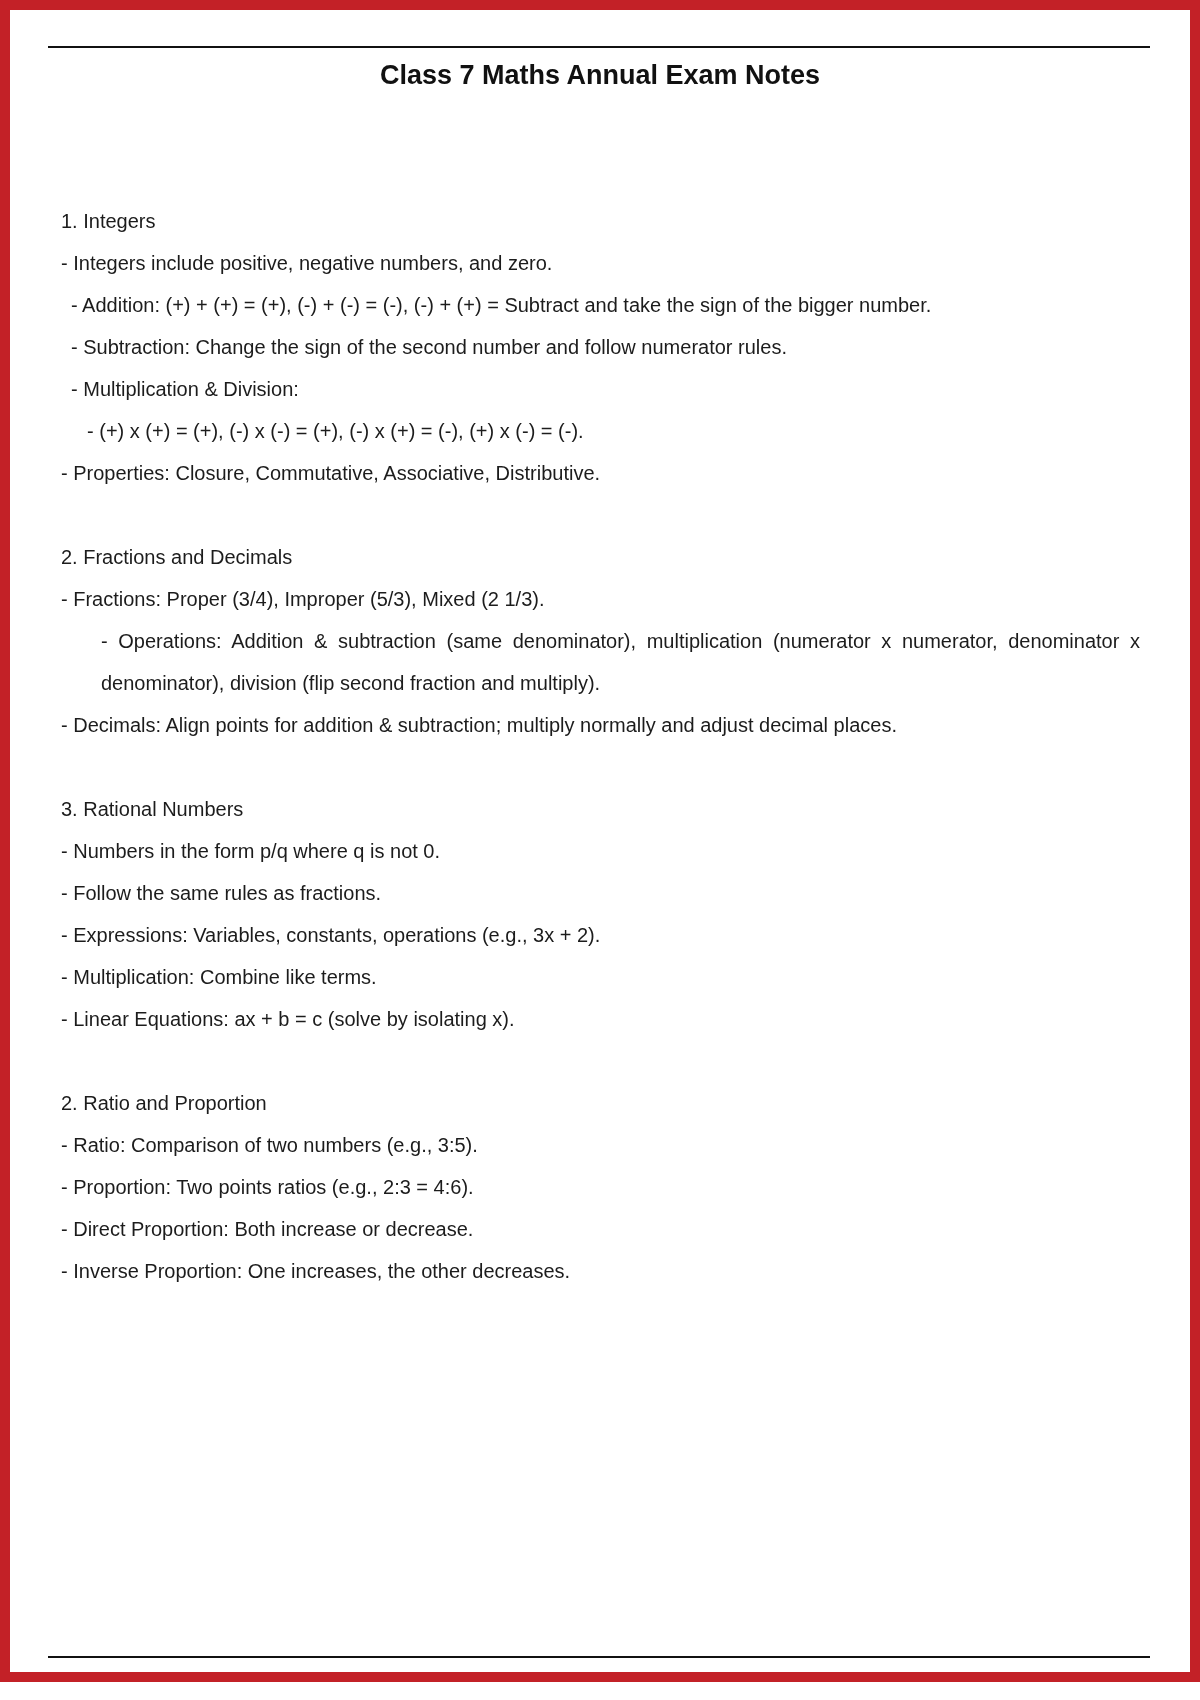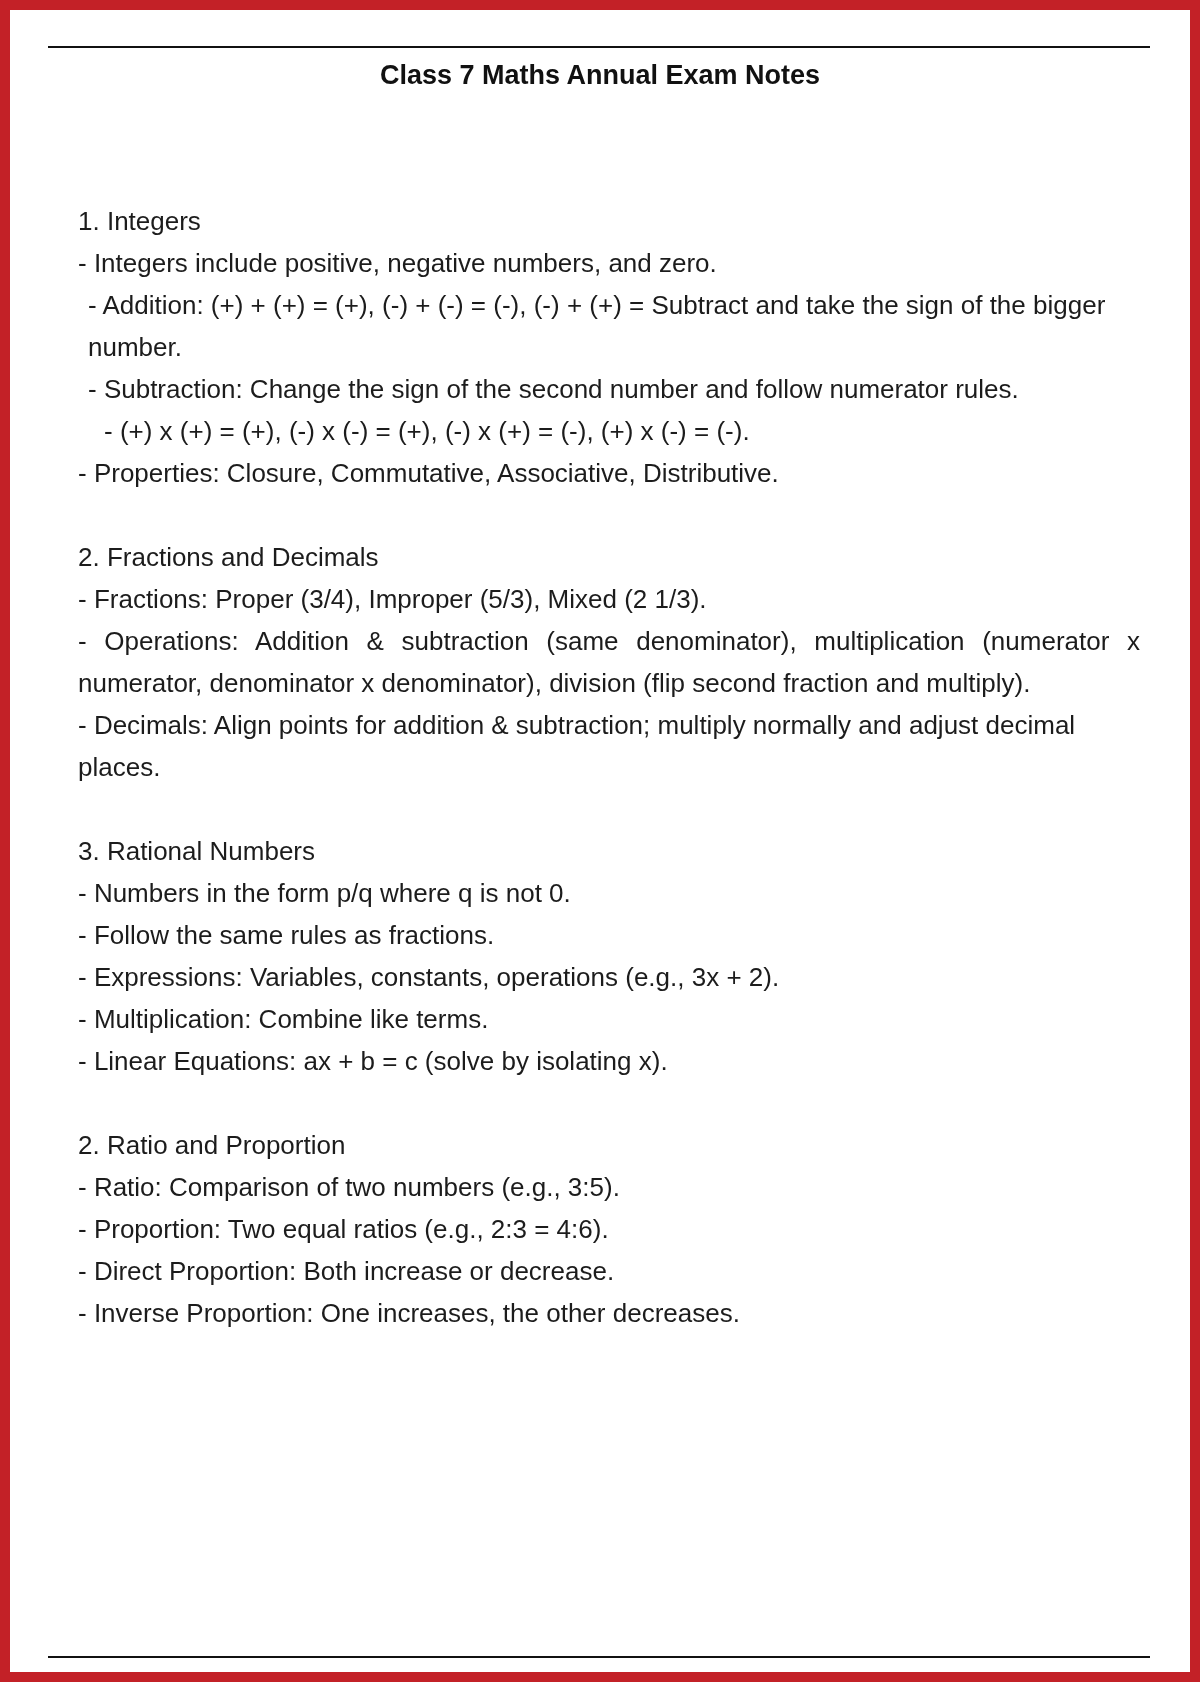--- a/index.html
+++ b/index.html
@@ -47,9 +47,9 @@
   .content {
     position: absolute;
     top: 190px;
-    left: 68px;
+    left: 51px;
     right: 50px;
-    font-size: 26px;
+    font-size: 20px;
   }
   .heading, .line {
     margin: 0;

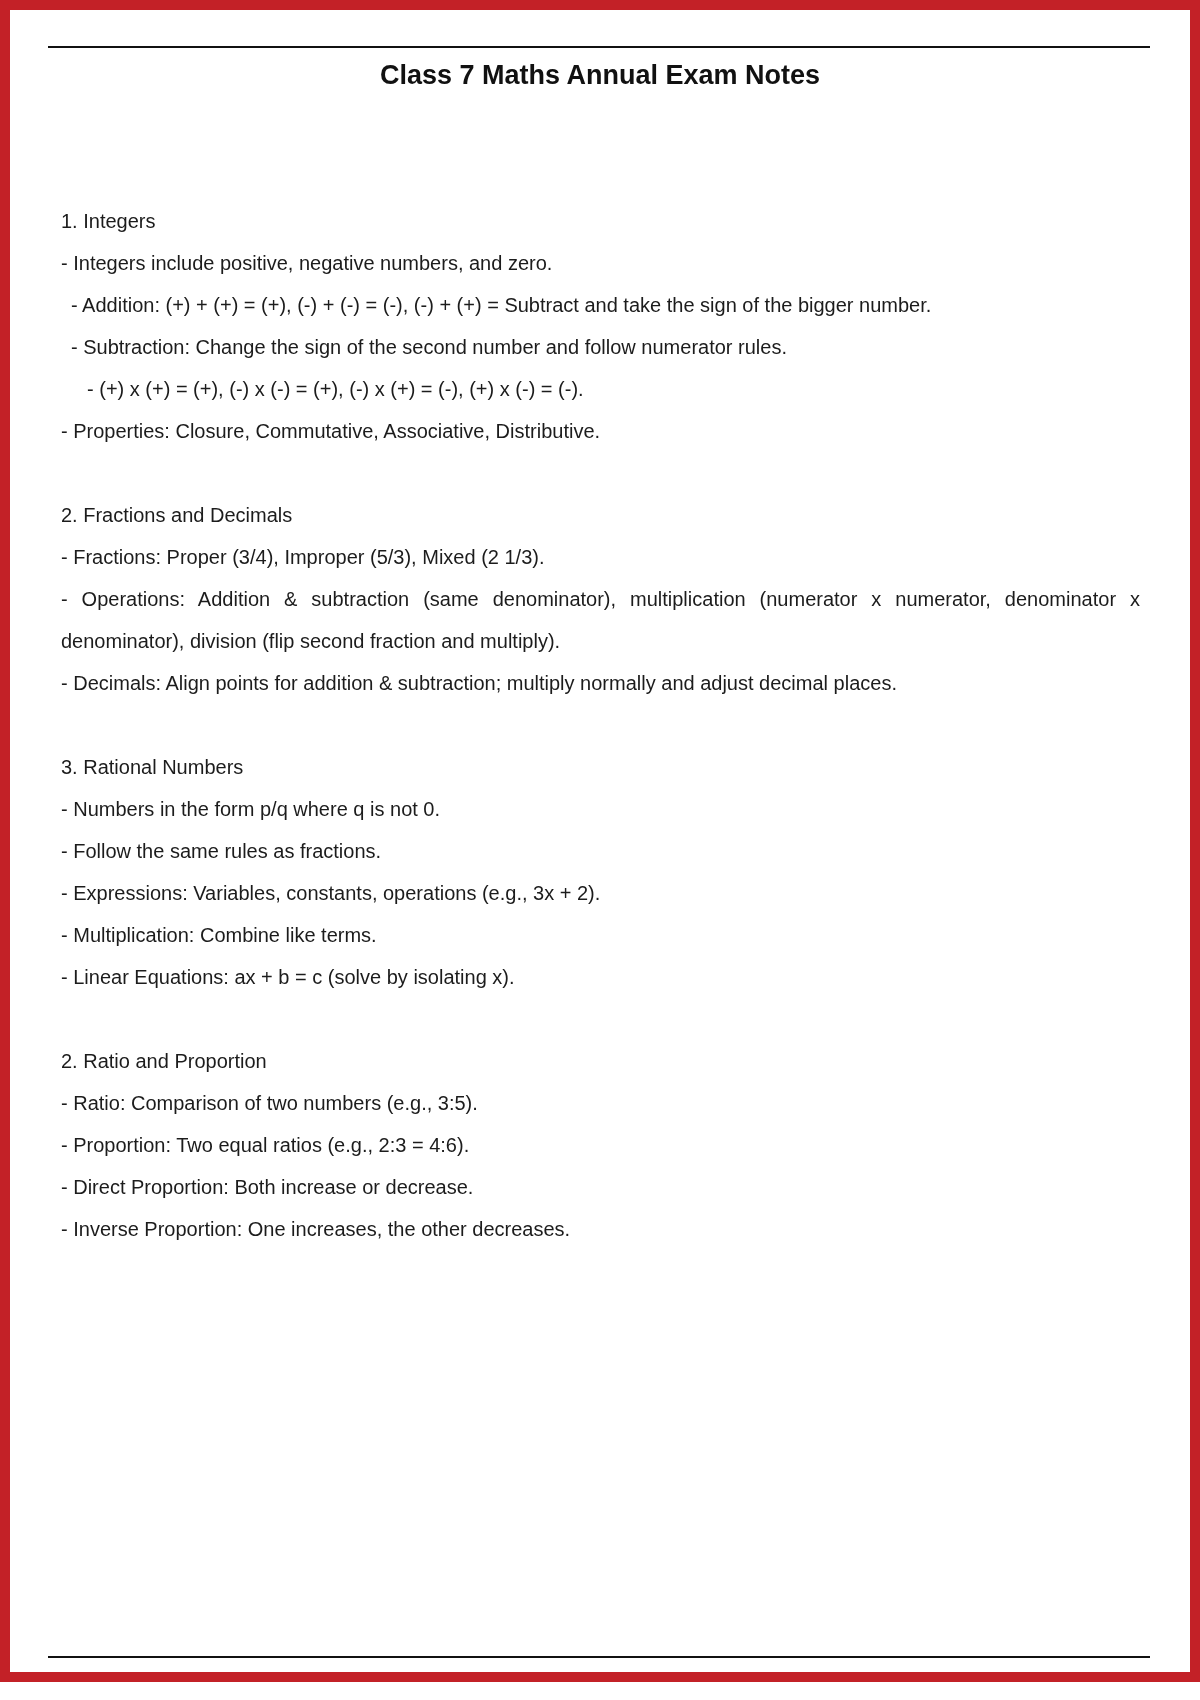--- a/index.html
+++ b/index.html
@@ -79,6 +79,7 @@
     <p class="line">- Integers include positive, negative numbers, and zero.</p>
     <p class="line ind1">- Addition: (+) + (+) = (+), (-) + (-) = (-), (-) + (+) = Subtract and take the sign of the bigger number.</p>
     <p class="line ind1">- Subtraction: Change the sign of the second number and follow numerator rules.</p>
+    <p class="line ind1">- Multiplication &amp; Division:</p>
     <p class="line ind2">- (+) x (+) = (+), (-) x (-) = (+), (-) x (+) = (-), (+) x (-) = (-).</p>
     <p class="line">- Properties: Closure, Commutative, Associative, Distributive.</p>
 

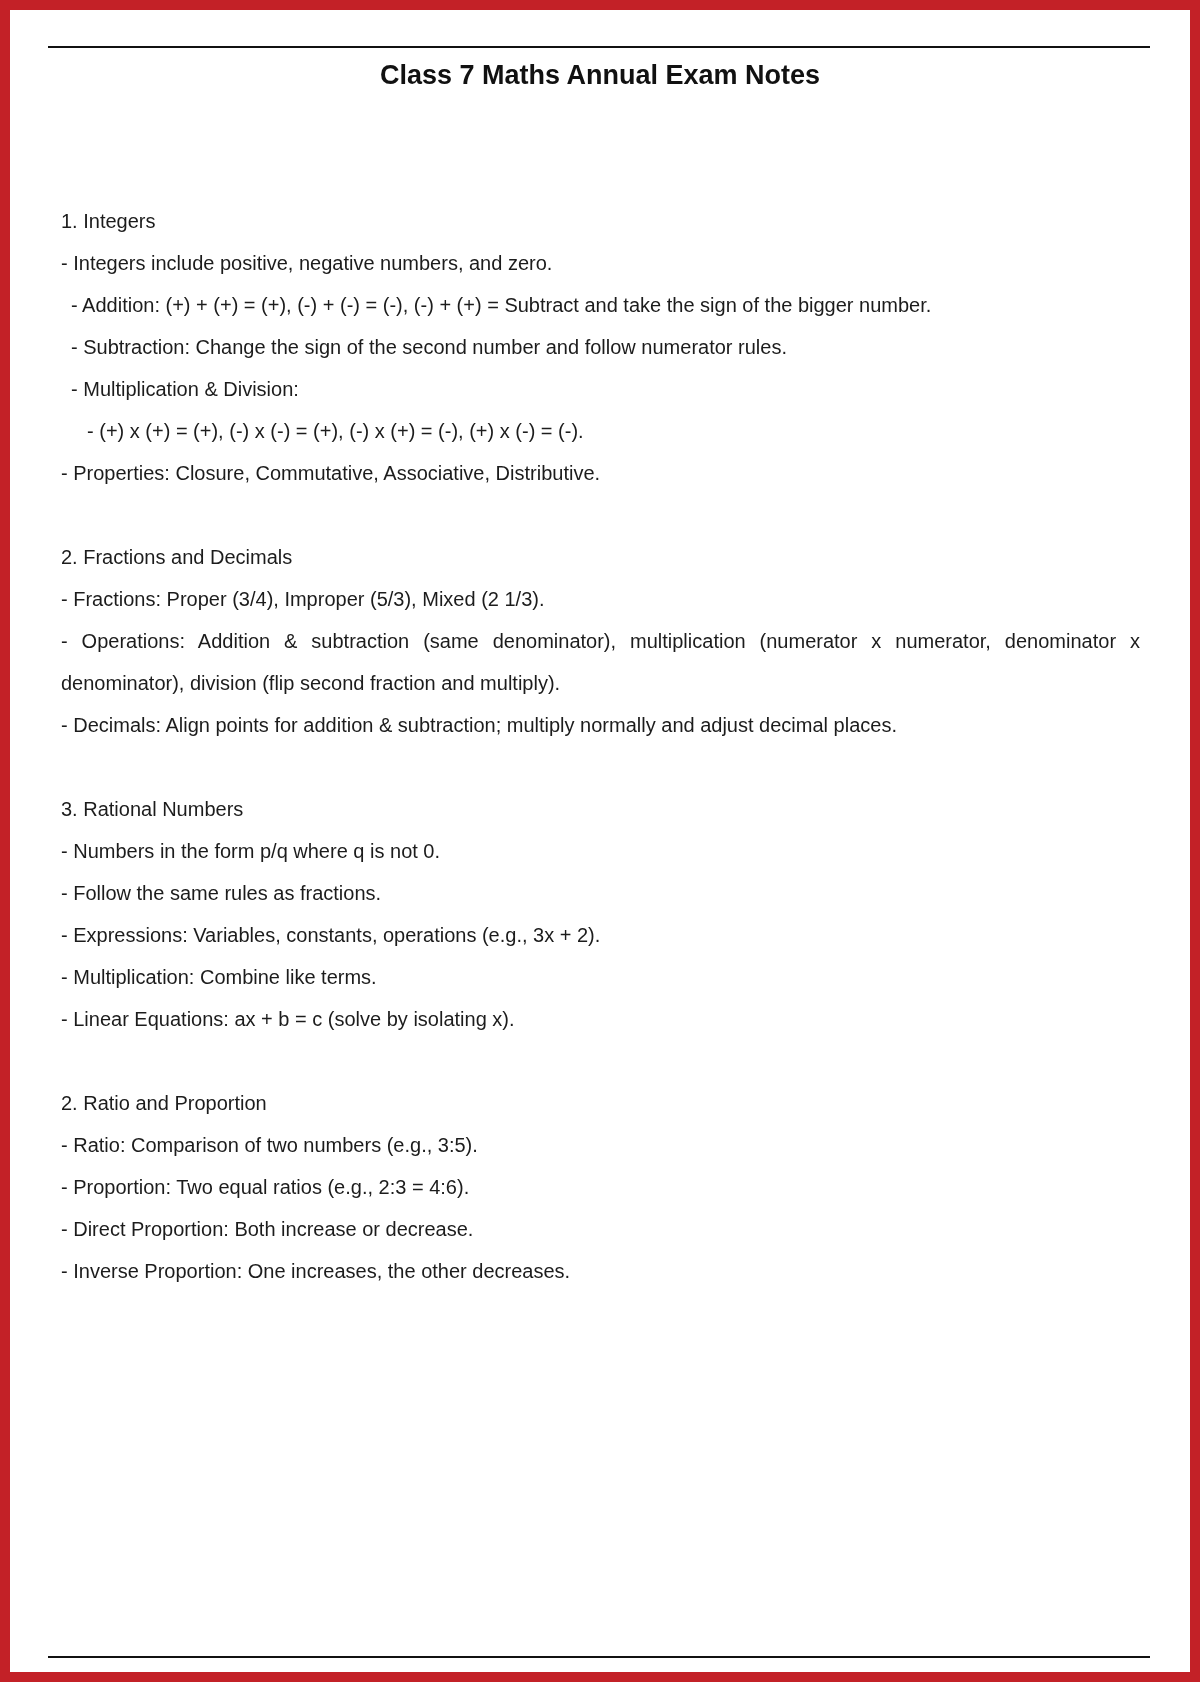--- a/index.html
+++ b/index.html
@@ -64,6 +64,7 @@
   .justify {
     text-align: justify;
     text-align-last: left;
+    margin-left: 40px;
   }
 </style>
 </head>

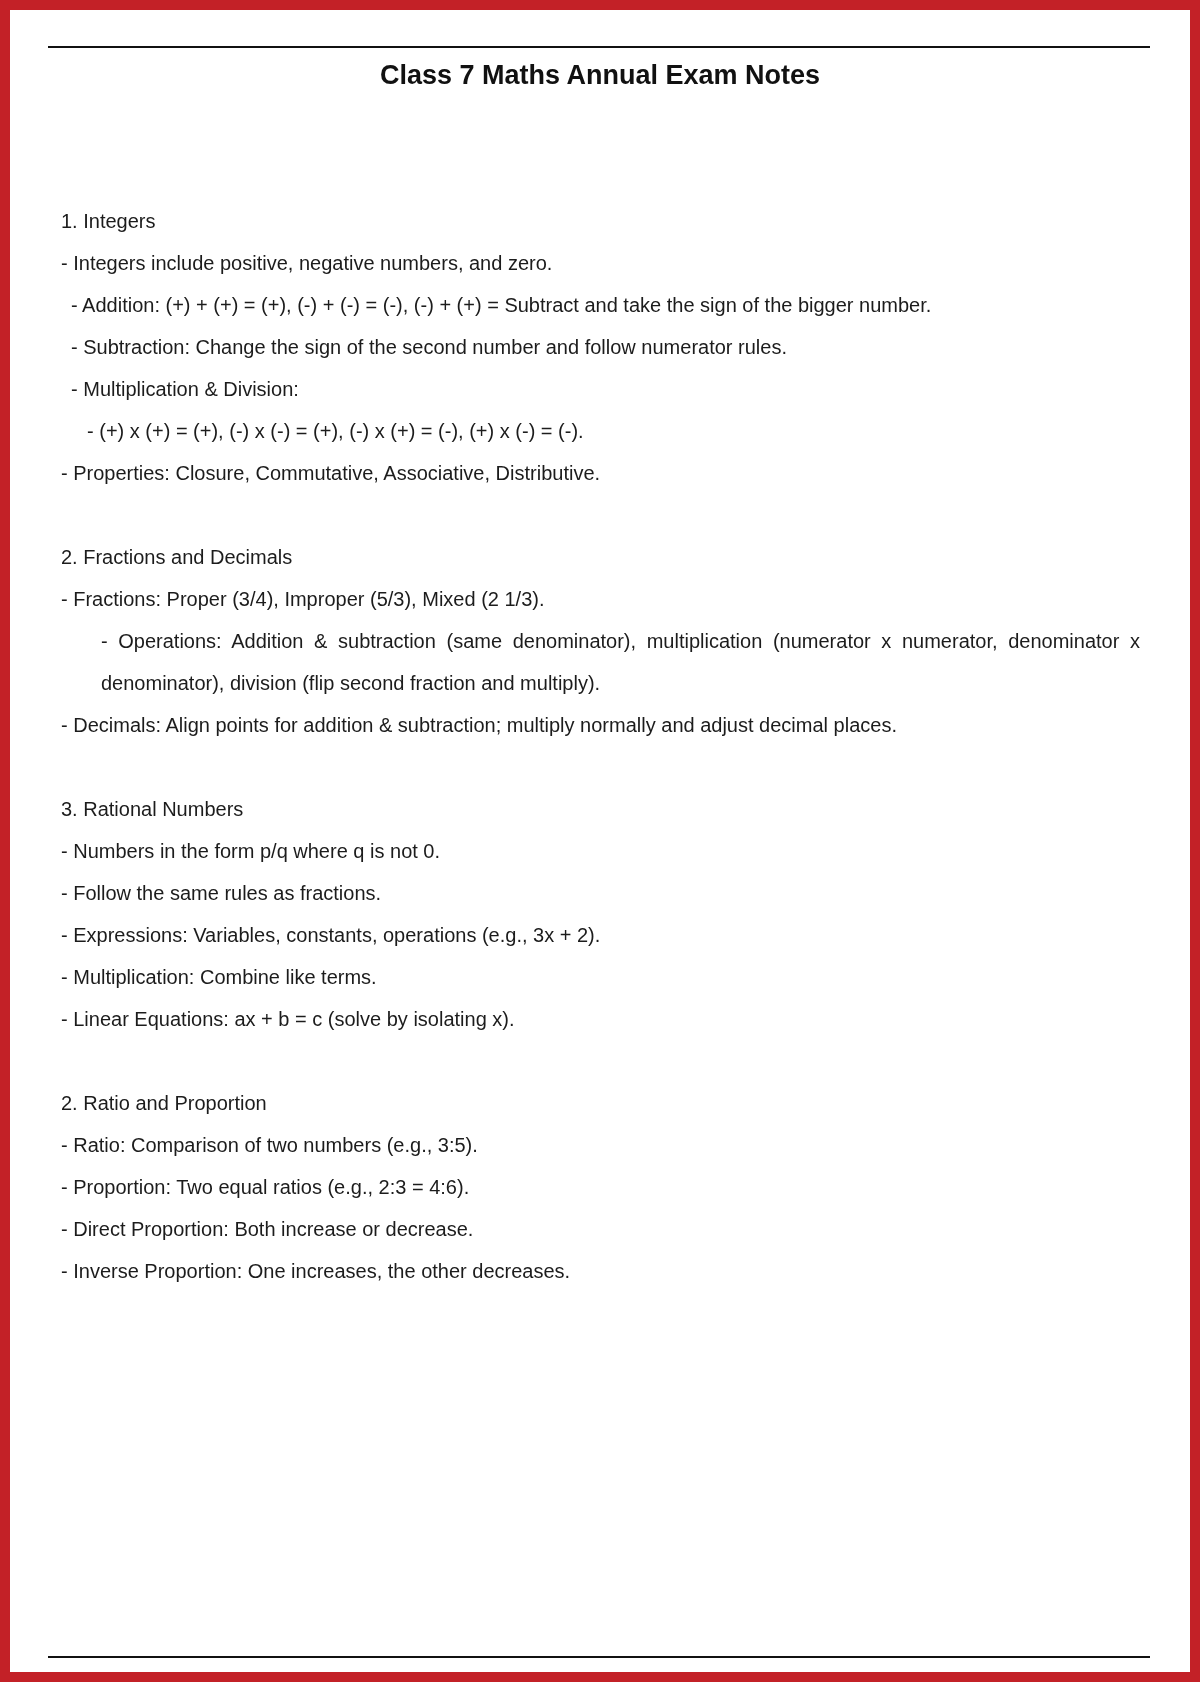--- a/index.html
+++ b/index.html
@@ -99,7 +99,7 @@
 
     <p class="heading gap">2. Ratio and Proportion</p>
     <p class="line">- Ratio: Comparison of two numbers (e.g., 3:5).</p>
-    <p class="line">- Proportion: Two equal ratios (e.g., 2:3 = 4:6).</p>
+    <p class="line">- Proportion: Two points ratios (e.g., 2:3 = 4:6).</p>
     <p class="line">- Direct Proportion: Both increase or decrease.</p>
     <p class="line">- Inverse Proportion: One increases, the other decreases.</p>
 

